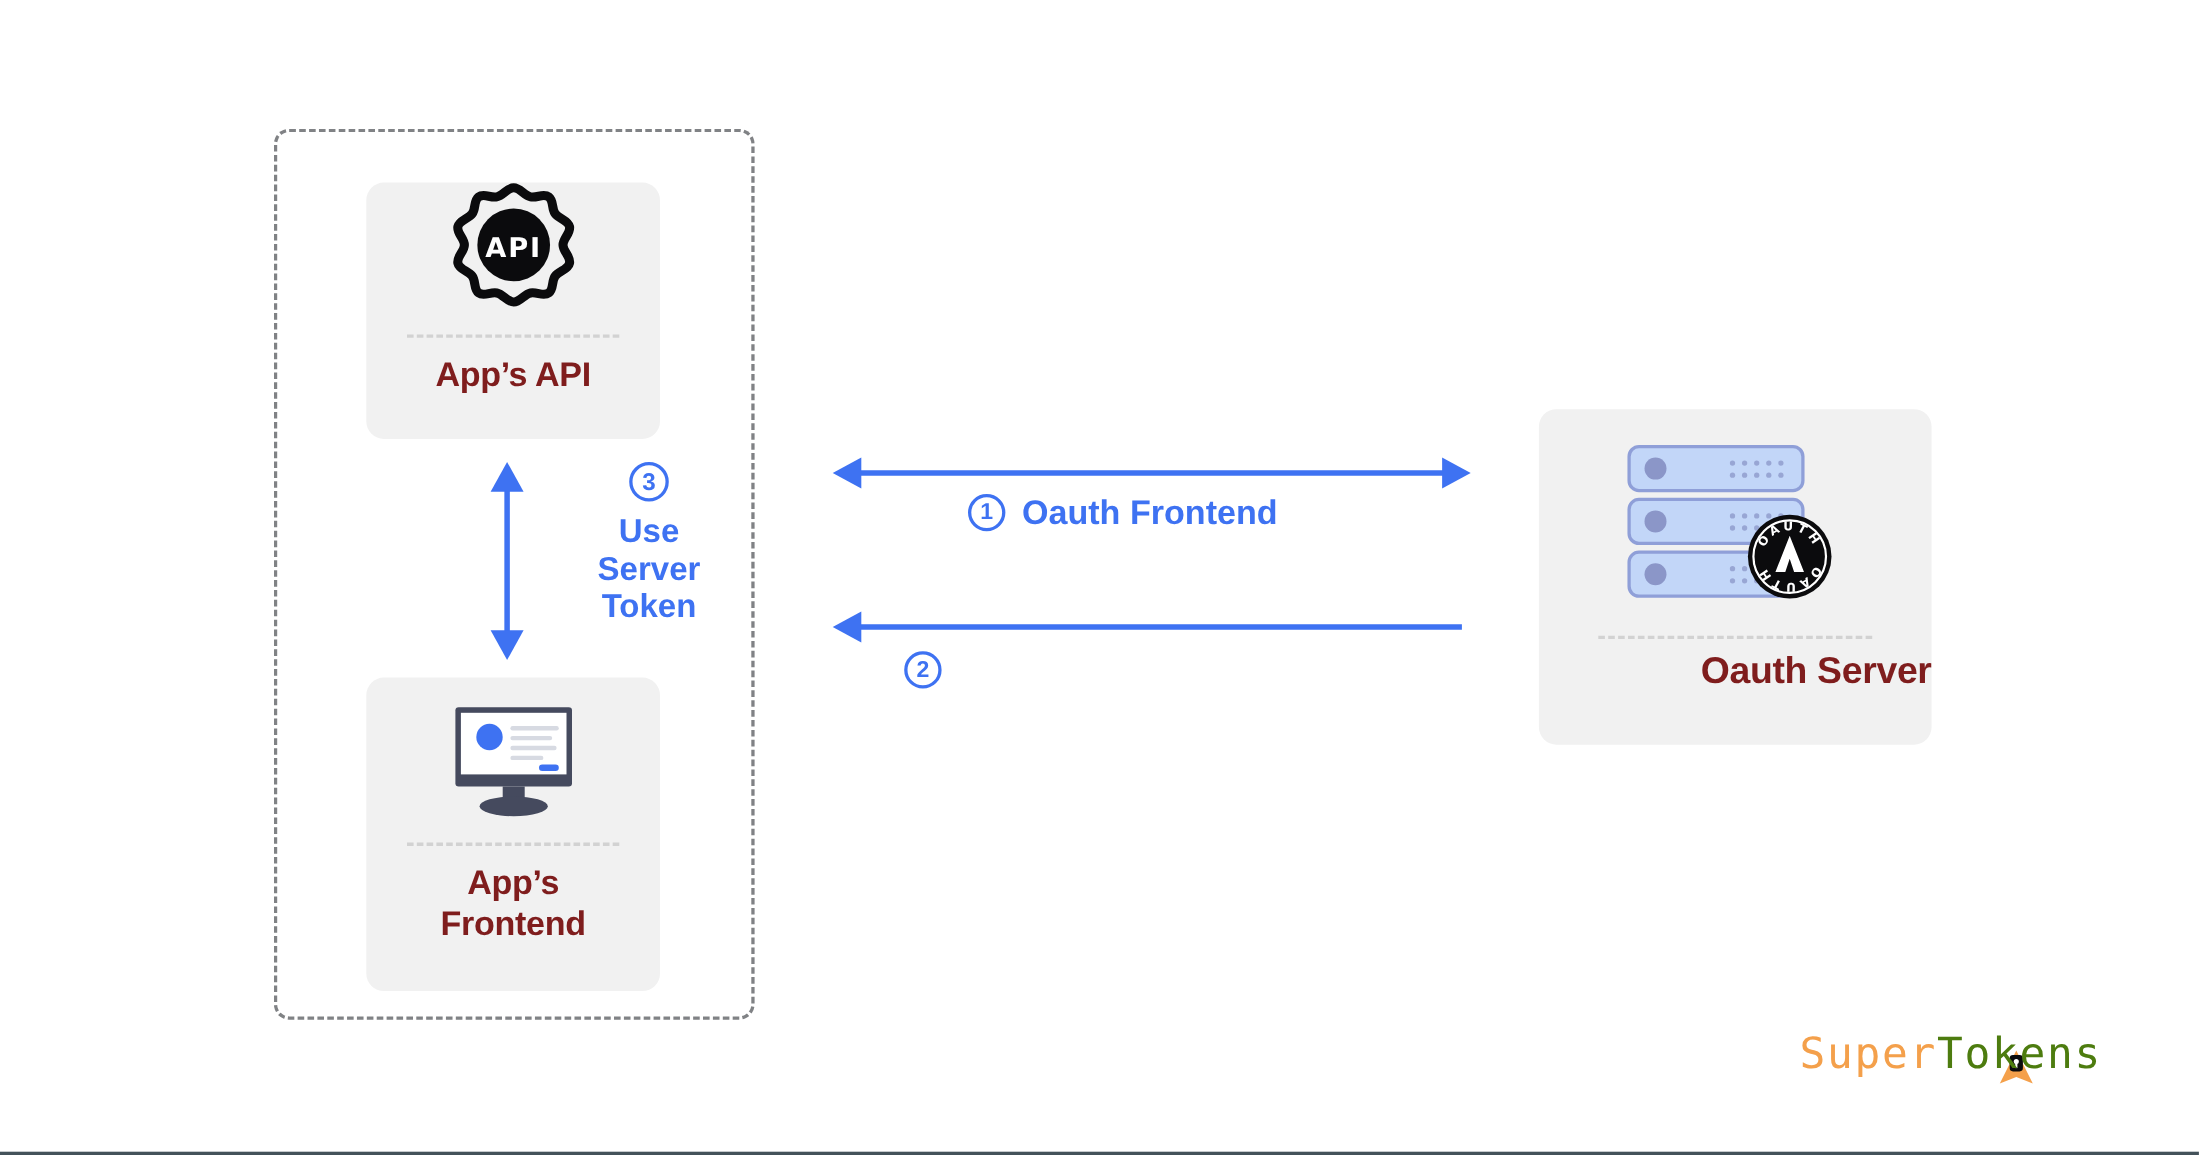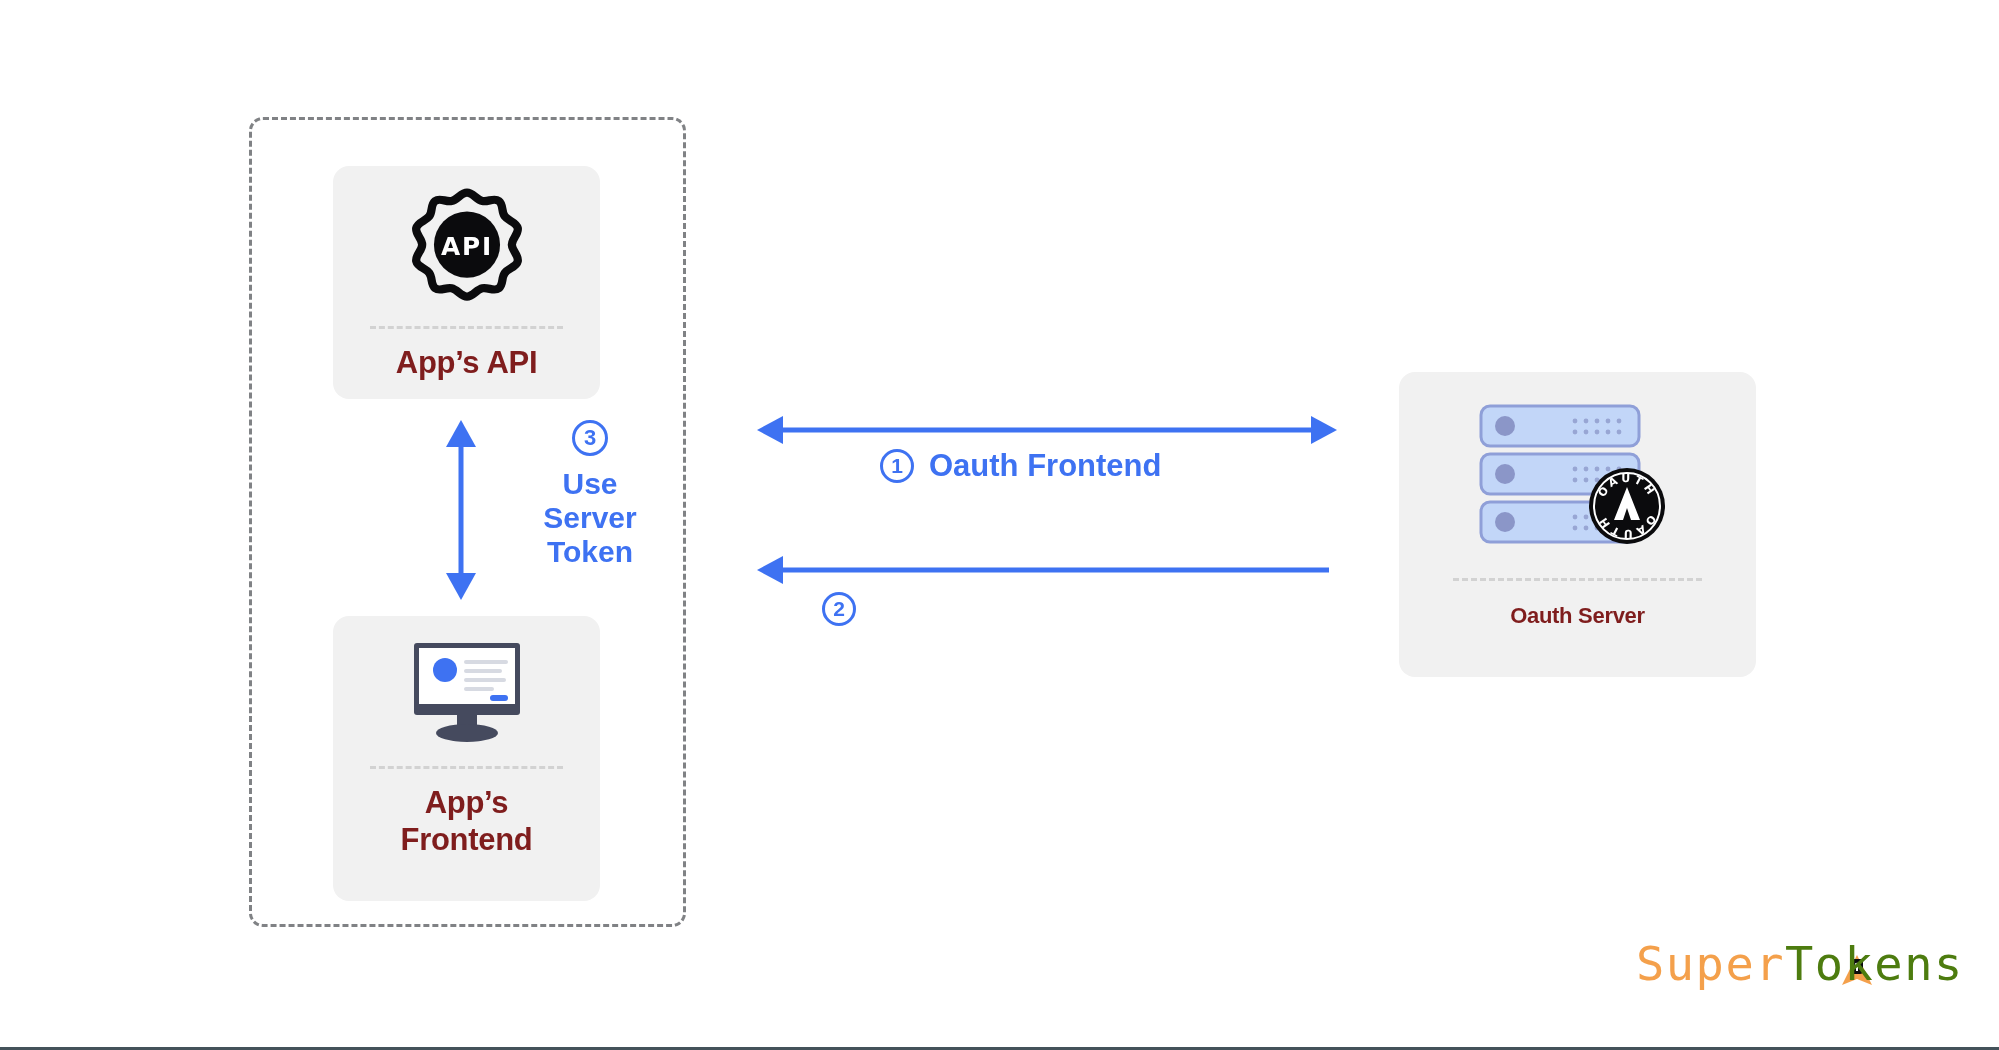--- a/index.html
+++ b/index.html
@@ -72,7 +72,6 @@
     top: 166px;
     width: 267px;
     height: 233px;
-    padding-top: 22px;
   }
   #card-api .node-label { font-size: 31px; margin-top: 16px; }
   #card-api .node-divider { margin-top: 20px; }

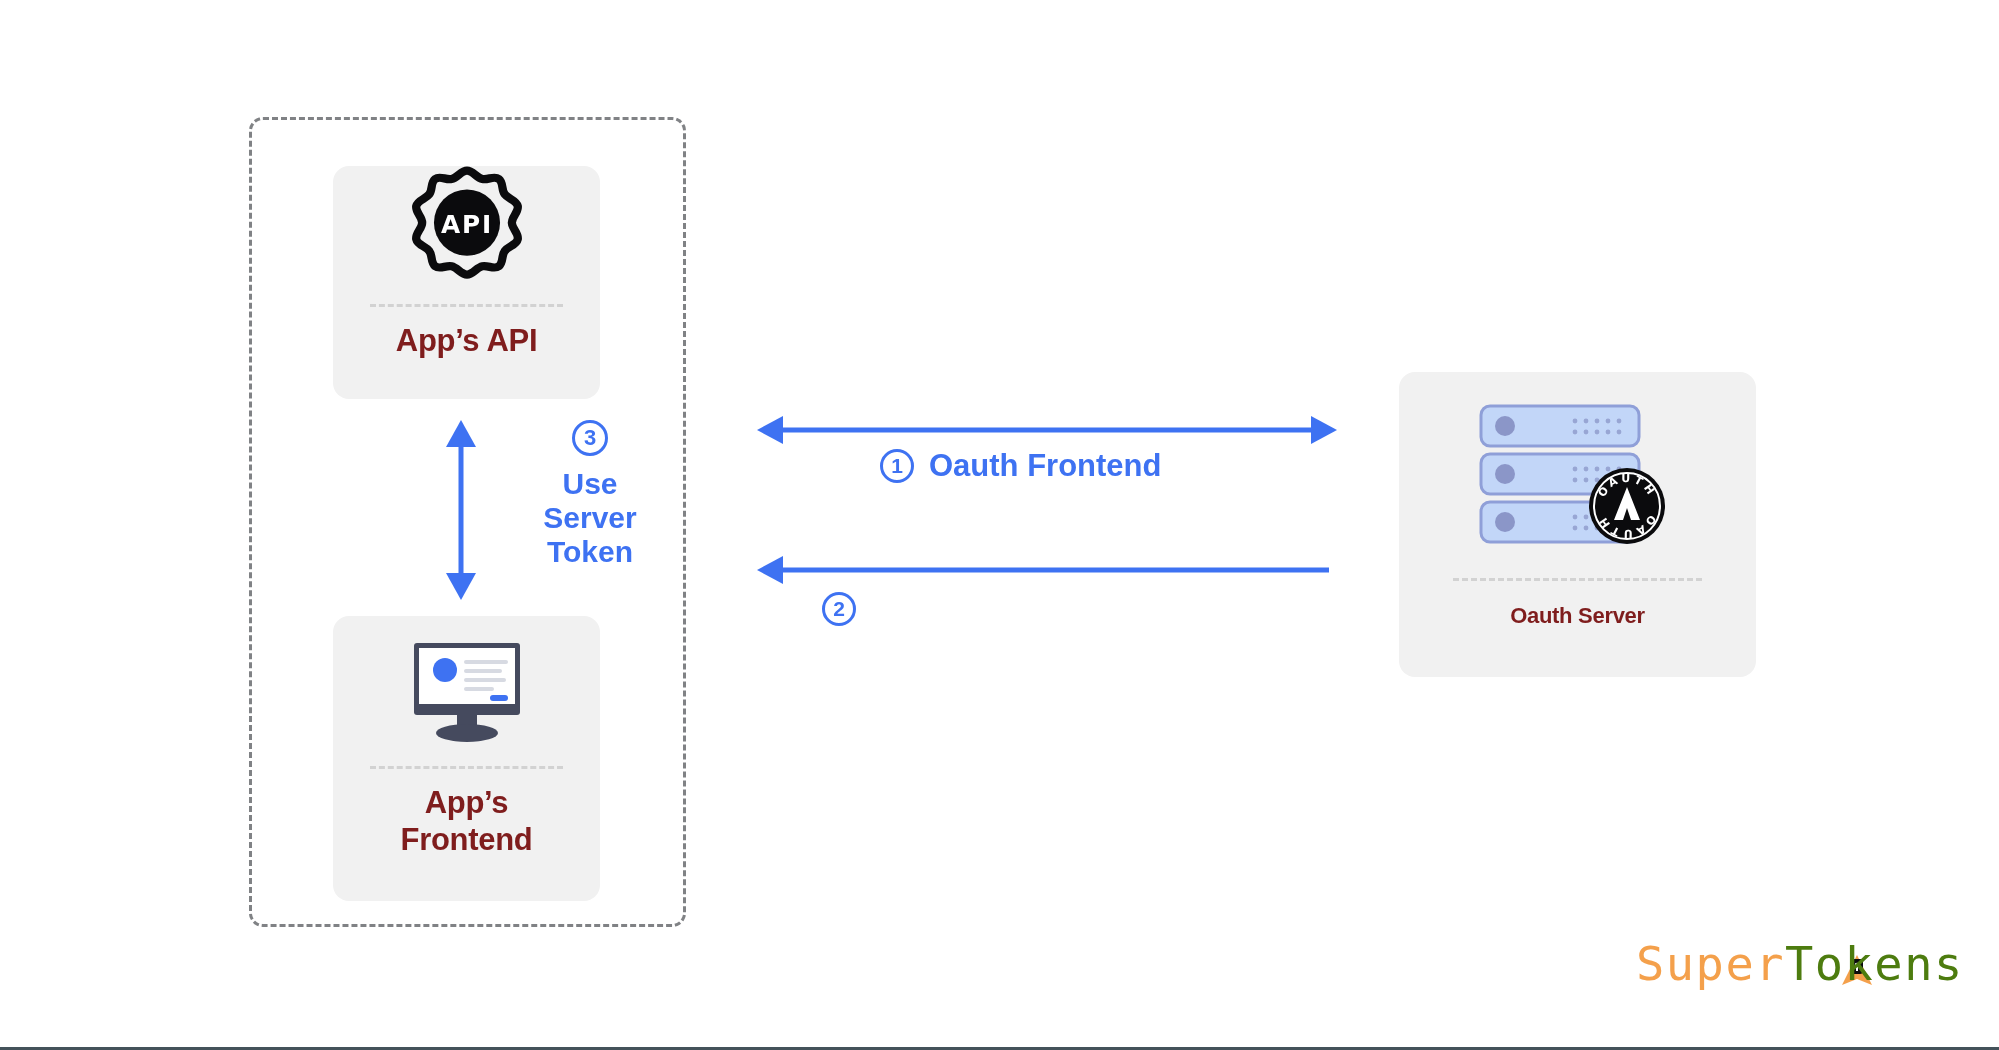--- a/index.html
+++ b/index.html
@@ -95,7 +95,7 @@
     height: 305px;
     padding-top: 30px;
   }
-  #card-oauth .node-label { font-size: 22px; margin-top: 22px; }
+  #card-oauth .node-label { font-size: 34px; margin-top: 9px; text-align: right; }
   #card-oauth .node-divider { width: 70%; margin-top: 26px; }
 
   

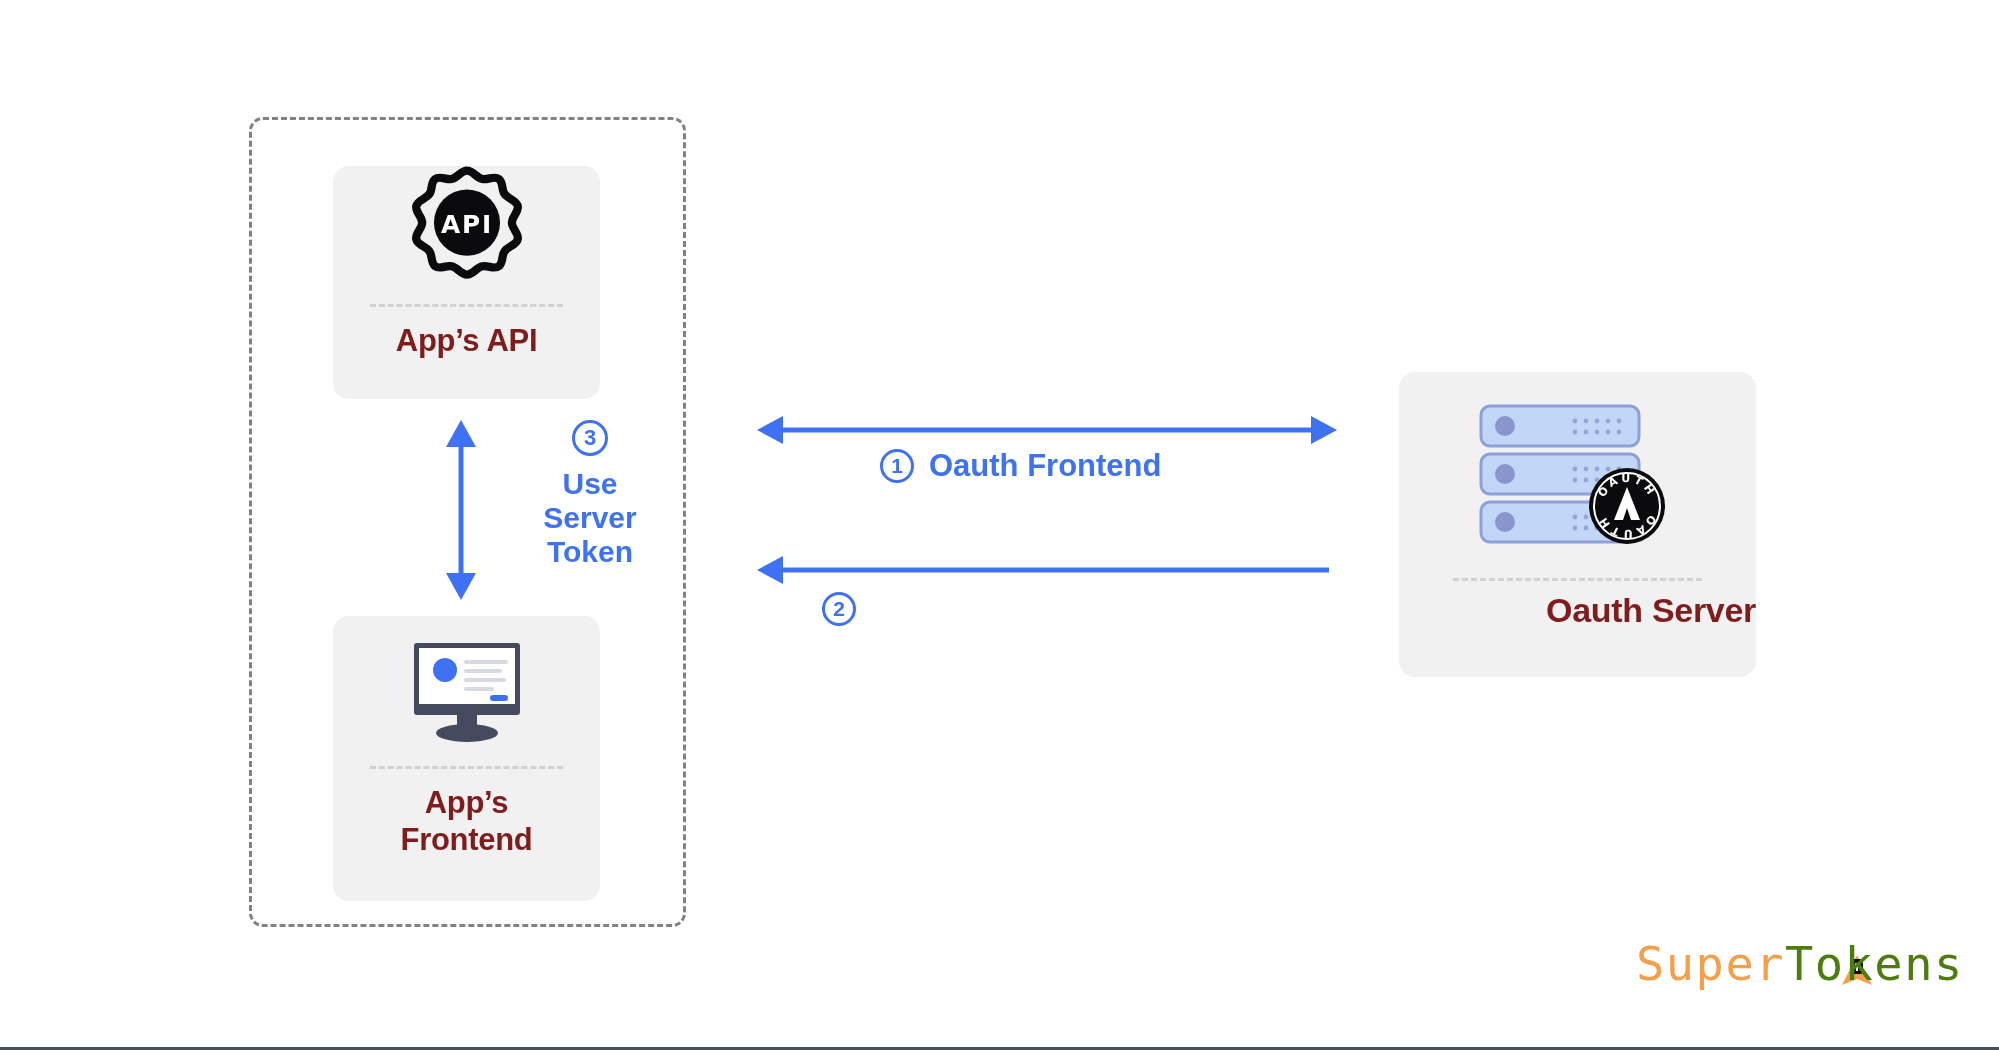--- a/index.html
+++ b/index.html
@@ -160,7 +160,7 @@
     display: flex;
     align-items: baseline;
     font-family: "DejaVu Sans Mono", monospace;
-    font-size: 47px;
+    font-size: 39px;
     letter-spacing: 1.5px;
     font-weight: normal;
   }

